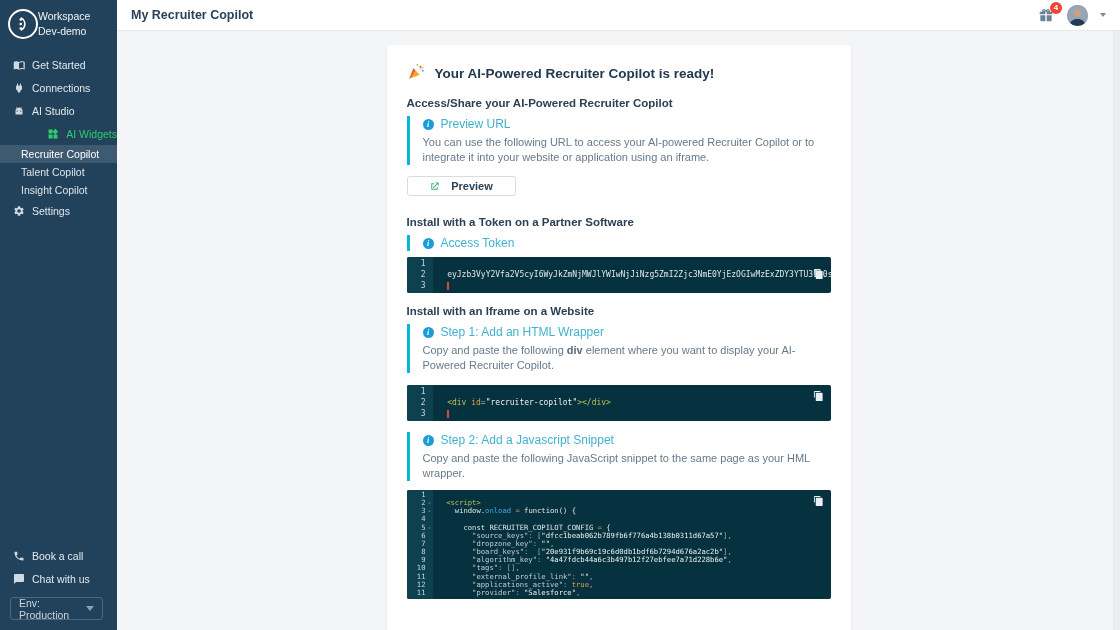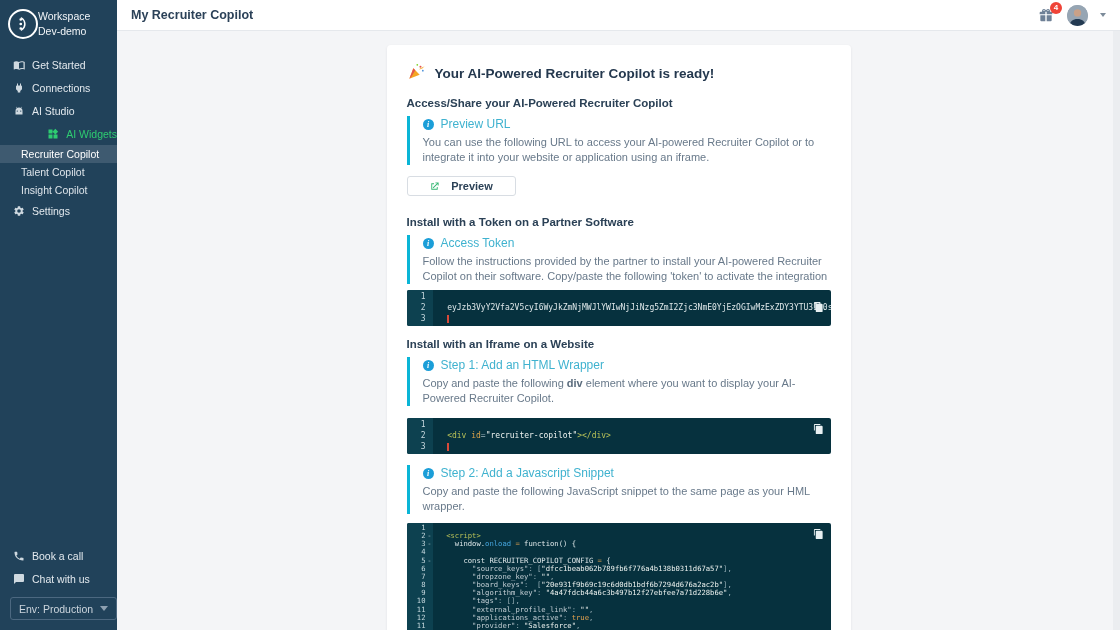--- a/index.html
+++ b/index.html
@@ -243,7 +243,6 @@
             <span class="info-dot"></span>
             <span>Access Token</span>
           </div>
-          <div class="info-body">Follow the instructions provided by the partner to install your AI-powered Recruiter Copilot on their software. Copy/paste the following 'token' to activate the integration</div>
         </div>
 
         <div class="code sm pad" id="code-0">

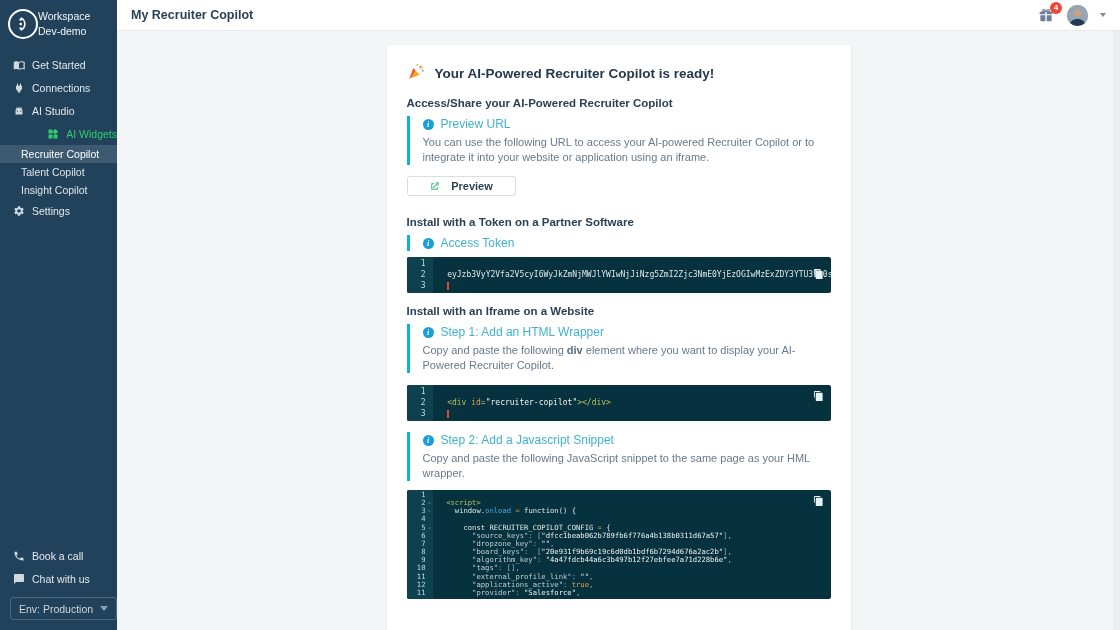--- a/index.html
+++ b/index.html
@@ -21,7 +21,7 @@
   .spacer { flex:1; }
   .side-foot .nav-item { height:23px; }
   .env-wrap { margin:7px 10px 10px 10px; }
-  .env-select { width:107px; height:23px; border:1px solid #4c6880; border-radius:3px; background:transparent; color:#ccd5dd; font-size:10.5px; display:flex; align-items:center; justify-content:space-between; padding:0 8px; cursor:pointer; }
+  .env-select { width:93px; height:23px; border:1px solid #4c6880; border-radius:3px; background:transparent; color:#ccd5dd; font-size:10.5px; display:flex; align-items:center; justify-content:space-between; padding:0 8px; cursor:pointer; }
   .chev { width:0; height:0; border-left:4px solid transparent; border-right:4px solid transparent; border-top:5px solid #8ea0b0; }
 
   

